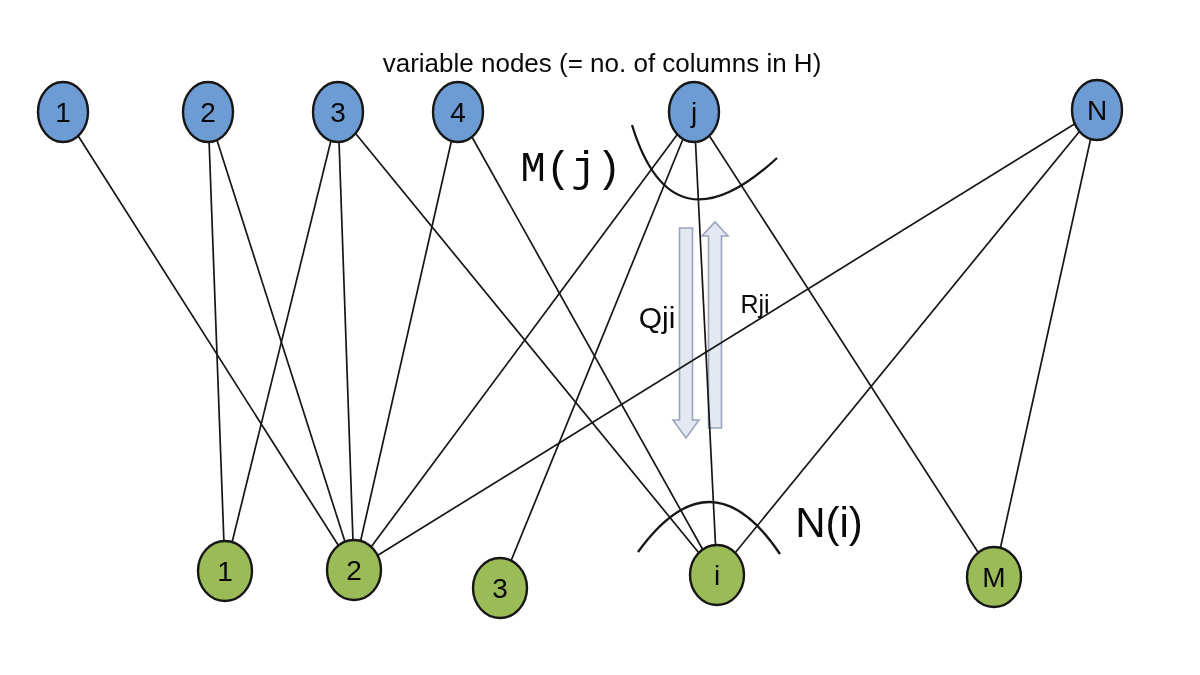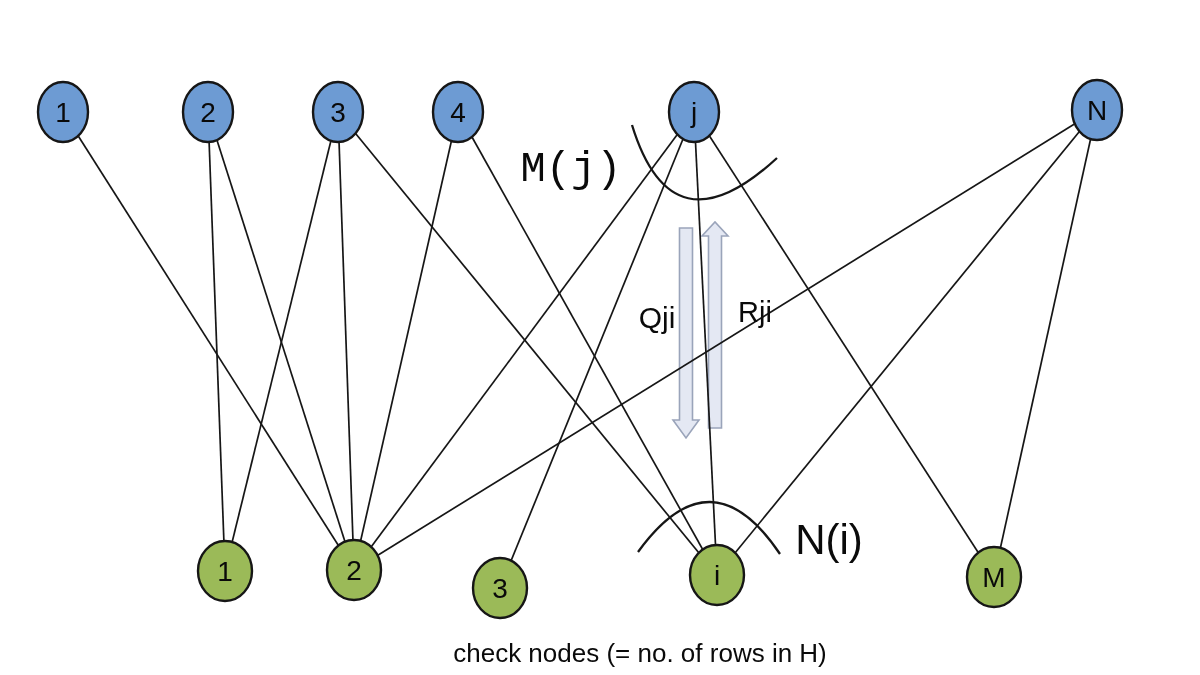--- a/index.html
+++ b/index.html
@@ -99,6 +99,7 @@
       </g>
   </svg>
 
+  <div class="float-label lbl-top">variable nodes (=  no. of columns in H)</div>
   <div class="float-label lbl-bottom">check nodes (= no. of rows in H)</div>
   <div class="float-label lbl-mj">M(j)</div>
   <div class="float-label lbl-ni">N(i)</div>

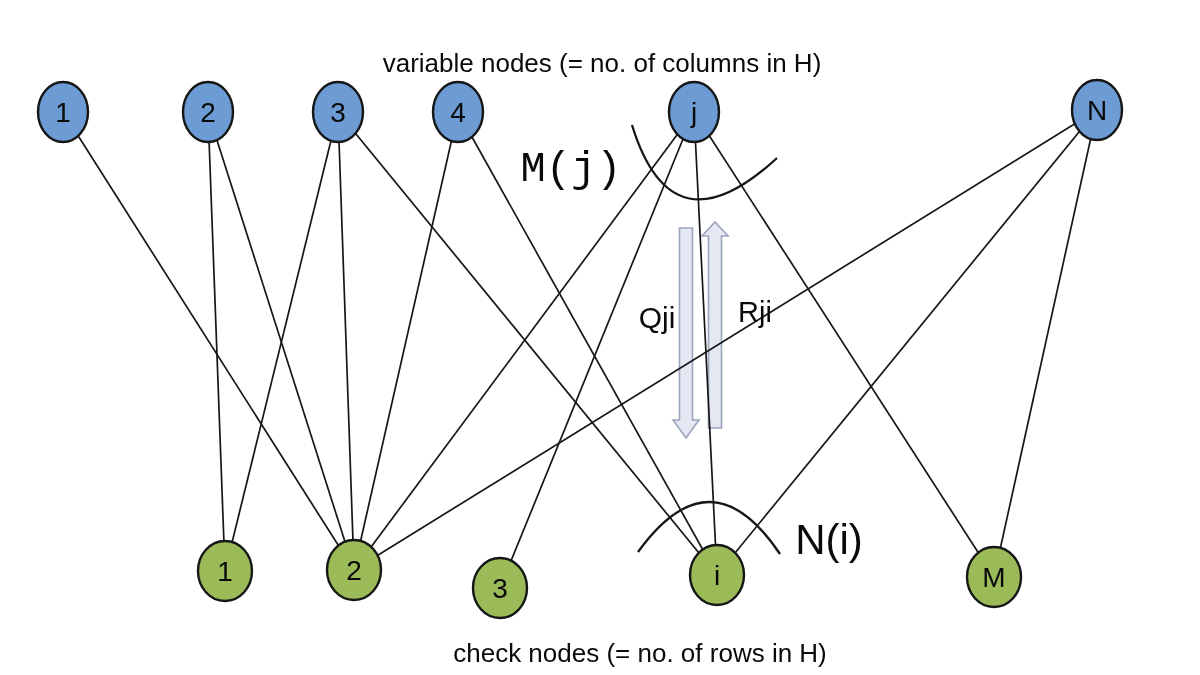--- a/index.html
+++ b/index.html
@@ -13,7 +13,7 @@
   .lbl-mj{left:571px;top:170px;font-size:42px;font-family:Liberation Mono, monospace;}
   .lbl-ni{left:829px;top:540px;font-size:42px;}
   .lbl-qji{left:657px;top:318px;font-size:30px;}
-  .lbl-rji{left:755px;top:312px;font-size:29px;}
+  .lbl-rji{left:755px;top:304px;font-size:25px;}
   .edge{stroke:#161616;stroke-width:1.7;fill:none;}
   .arc{stroke:#161616;stroke-width:2.3;fill:none;}
   .node-ellipse{stroke:#161616;stroke-width:2.4;}

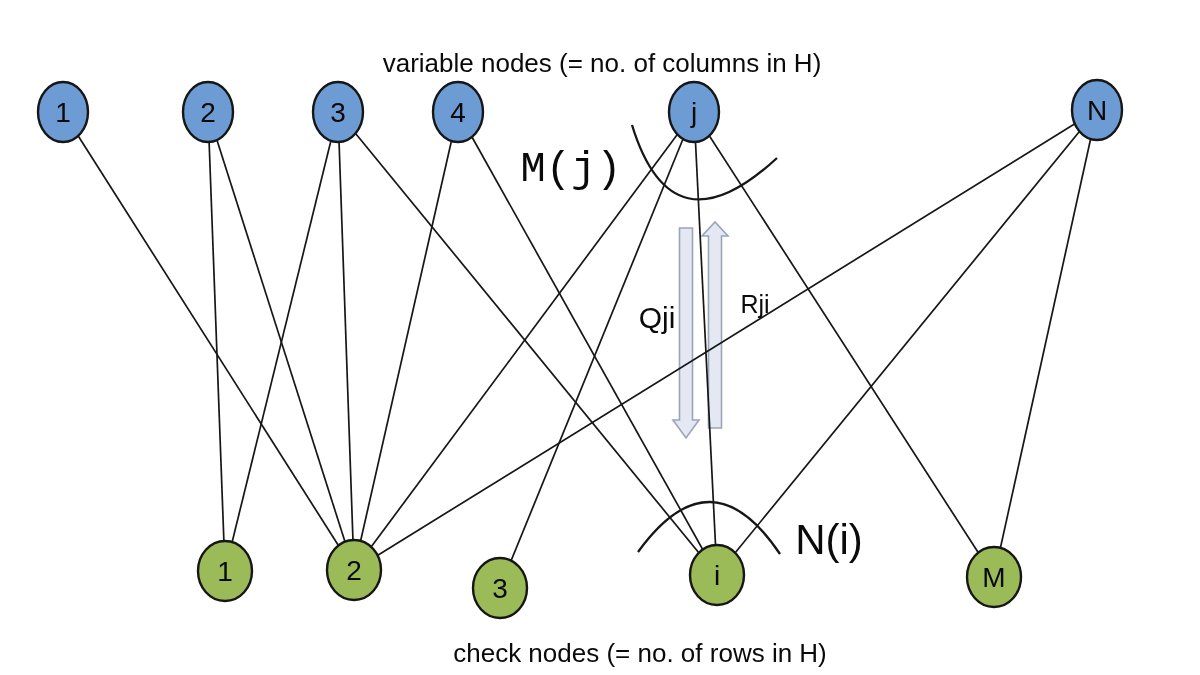--- a/index.html
+++ b/index.html
@@ -11,7 +11,7 @@
   .lbl-top{left:602px;top:63px;font-size:26px;}
   .lbl-bottom{left:640px;top:653px;font-size:26px;}
   .lbl-mj{left:571px;top:170px;font-size:42px;font-family:Liberation Mono, monospace;}
-  .lbl-ni{left:829px;top:540px;font-size:42px;}
+  .lbl-ni{left:829px;top:523px;font-size:42px;}
   .lbl-qji{left:657px;top:318px;font-size:30px;}
   .lbl-rji{left:755px;top:304px;font-size:25px;}
   .edge{stroke:#161616;stroke-width:1.7;fill:none;}

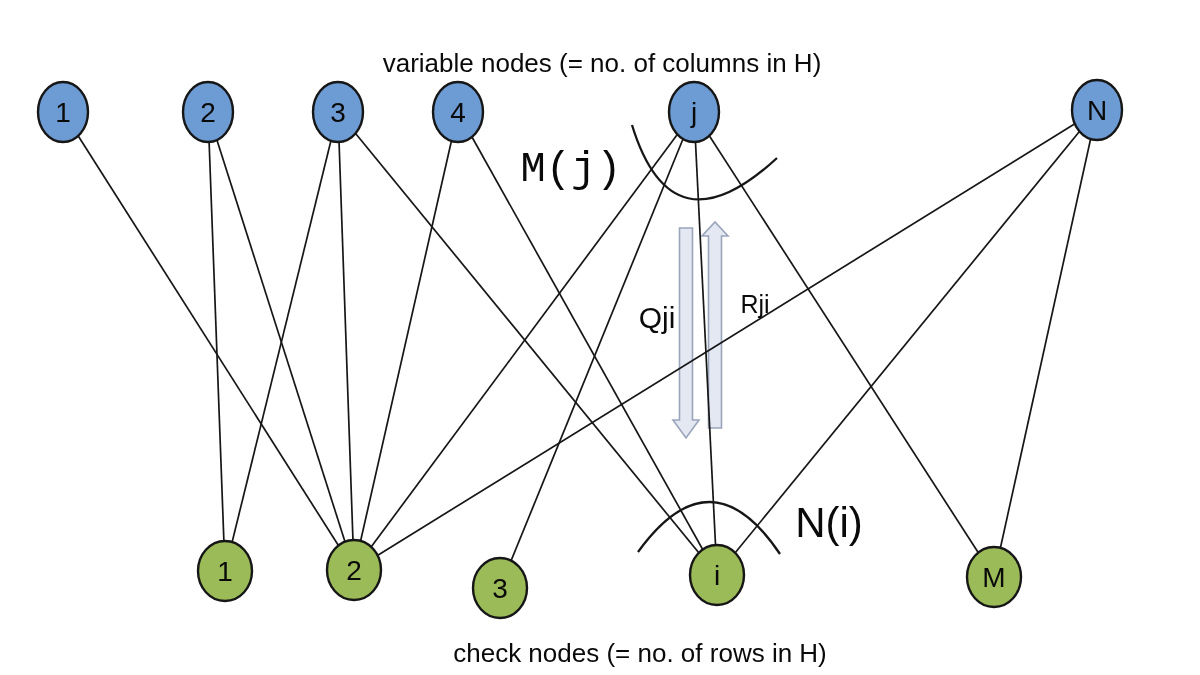--- a/index.html
+++ b/index.html
@@ -100,7 +100,6 @@
   </svg>
 
   <div class="float-label lbl-top">variable nodes (=  no. of columns in H)</div>
-  <div class="float-label lbl-bottom">check nodes (= no. of rows in H)</div>
   <div class="float-label lbl-mj">M(j)</div>
   <div class="float-label lbl-ni">N(i)</div>
   <div class="float-label lbl-qji">Qji</div>

